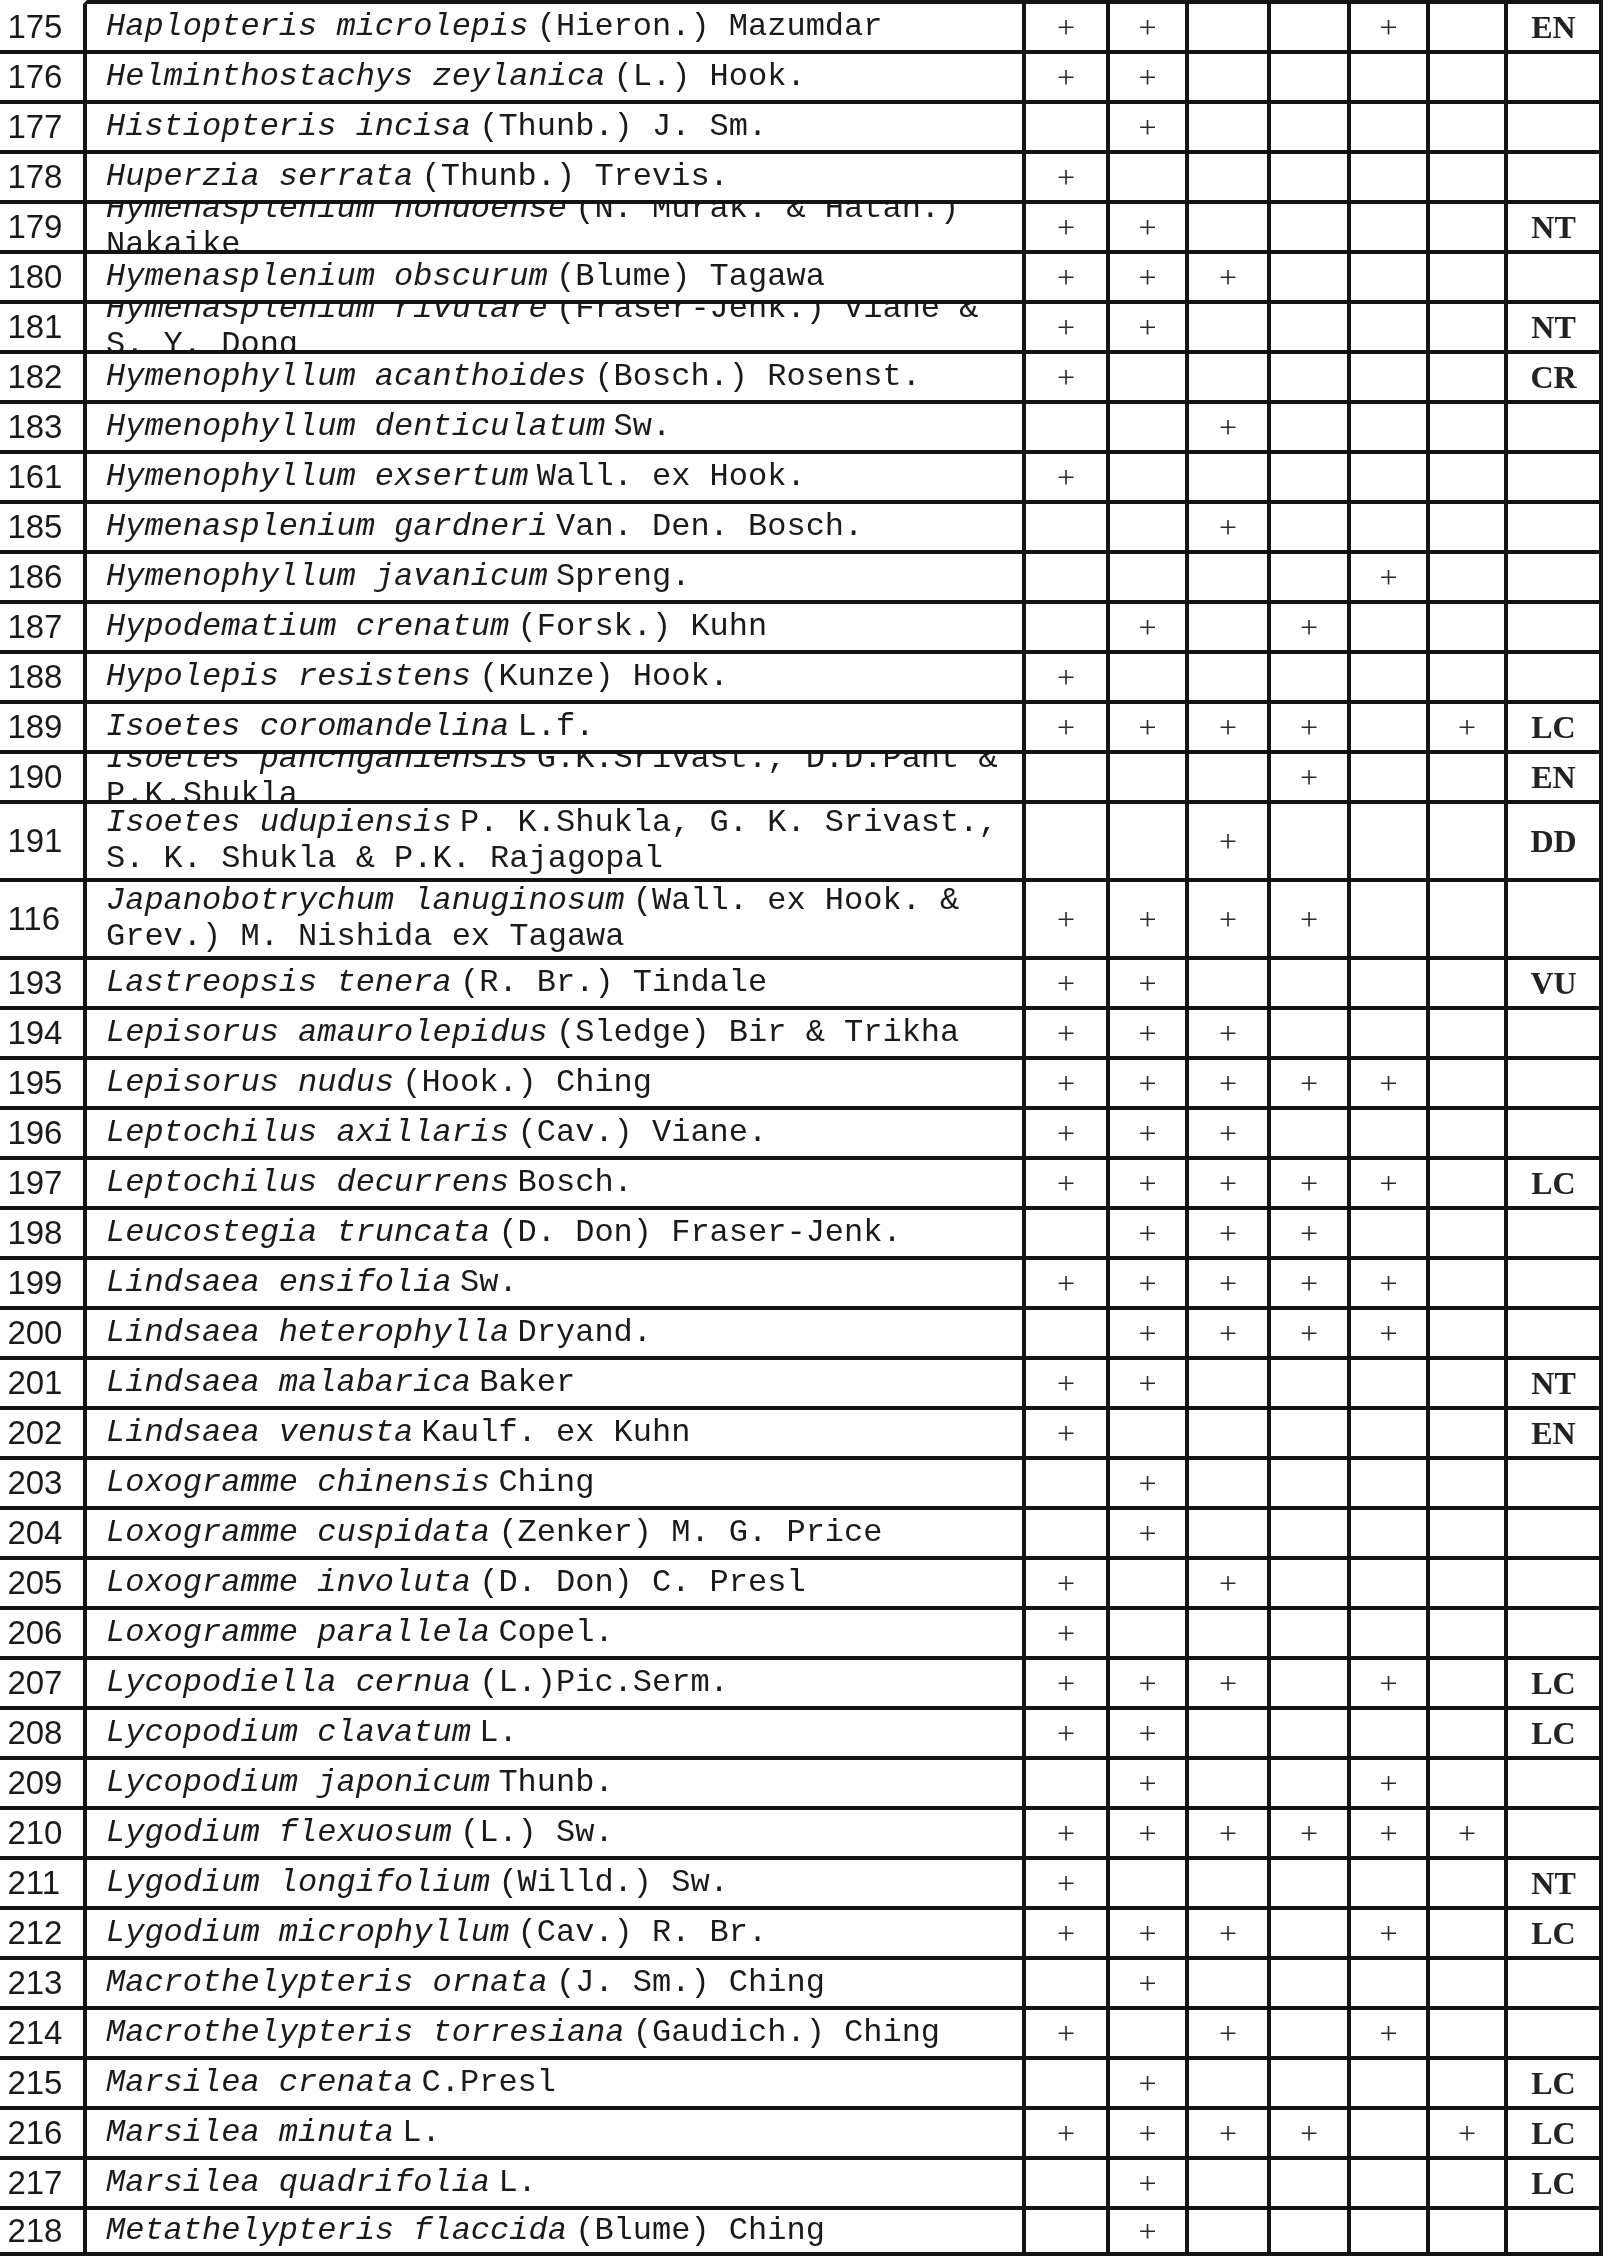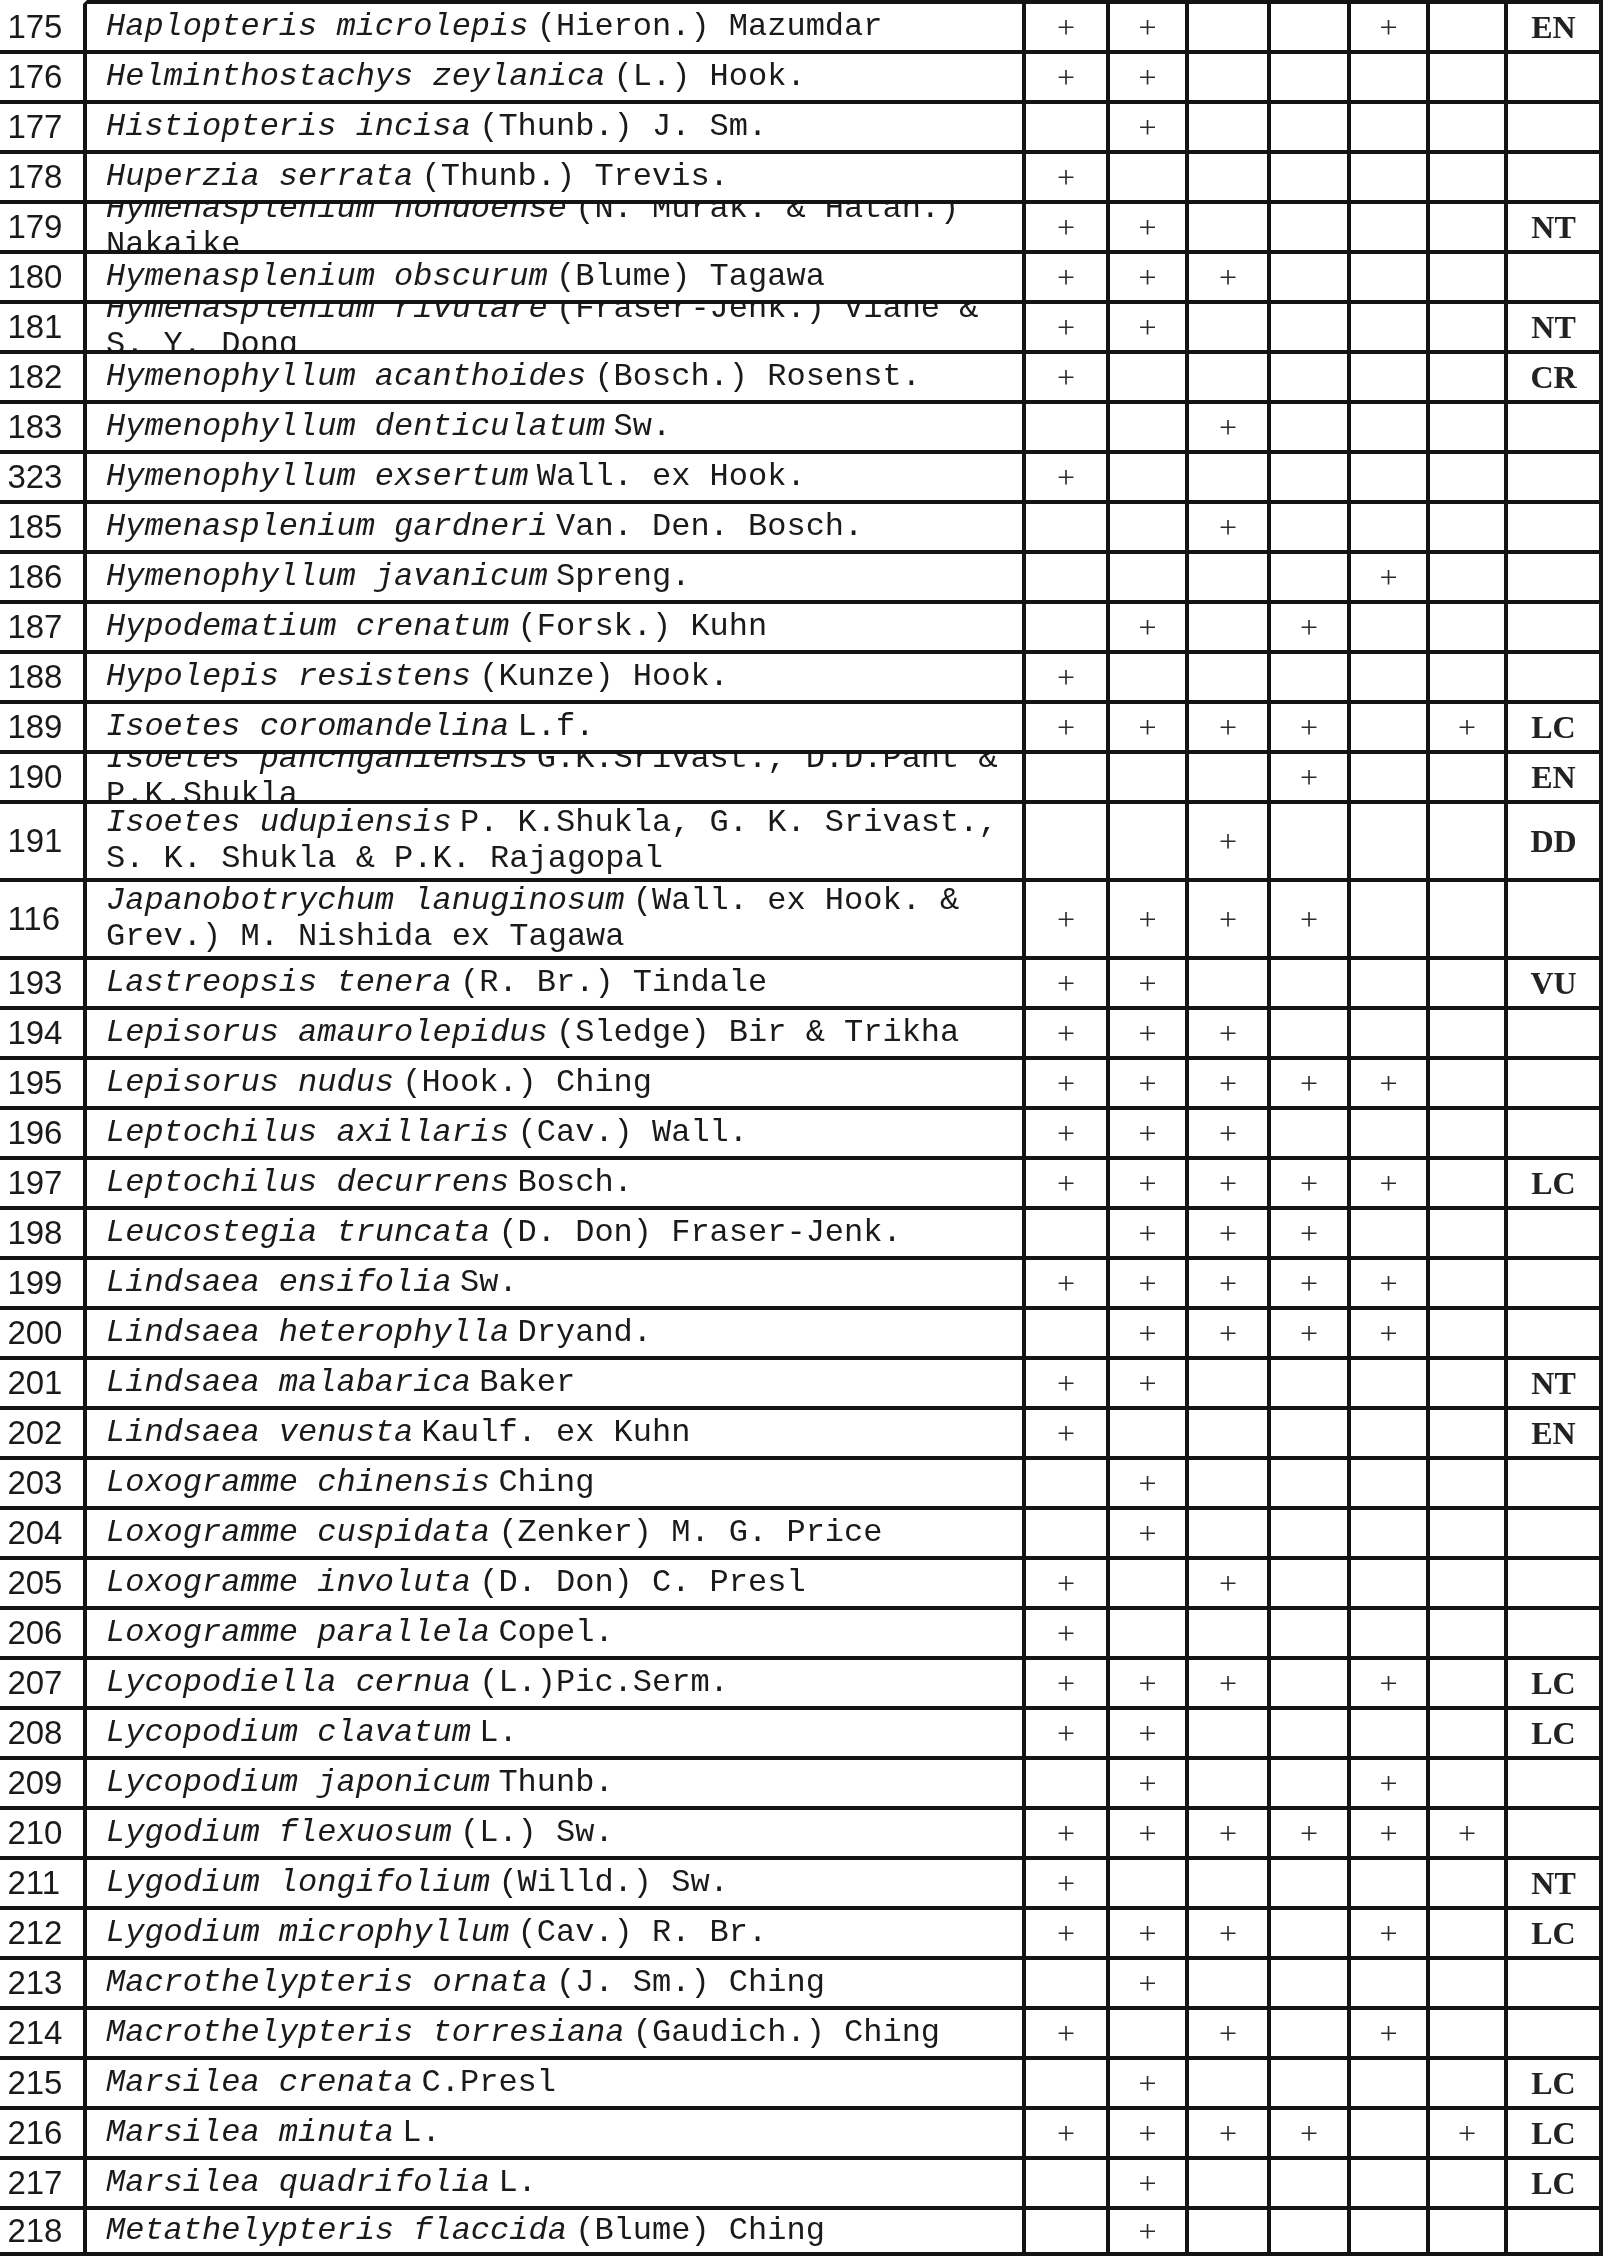--- a/index.html
+++ b/index.html
@@ -195,7 +195,7 @@
   </div>
 
   <div class="row">
-    <div class="cell c-num">323</div>
+    <div class="cell c-num">161</div>
     <div class="cell c-name">
       <span class="name-wrap"><span class="sci">Hymenophyllum exsertum</span><span class="auth">Wall. ex Hook.</span></span>
     </div>

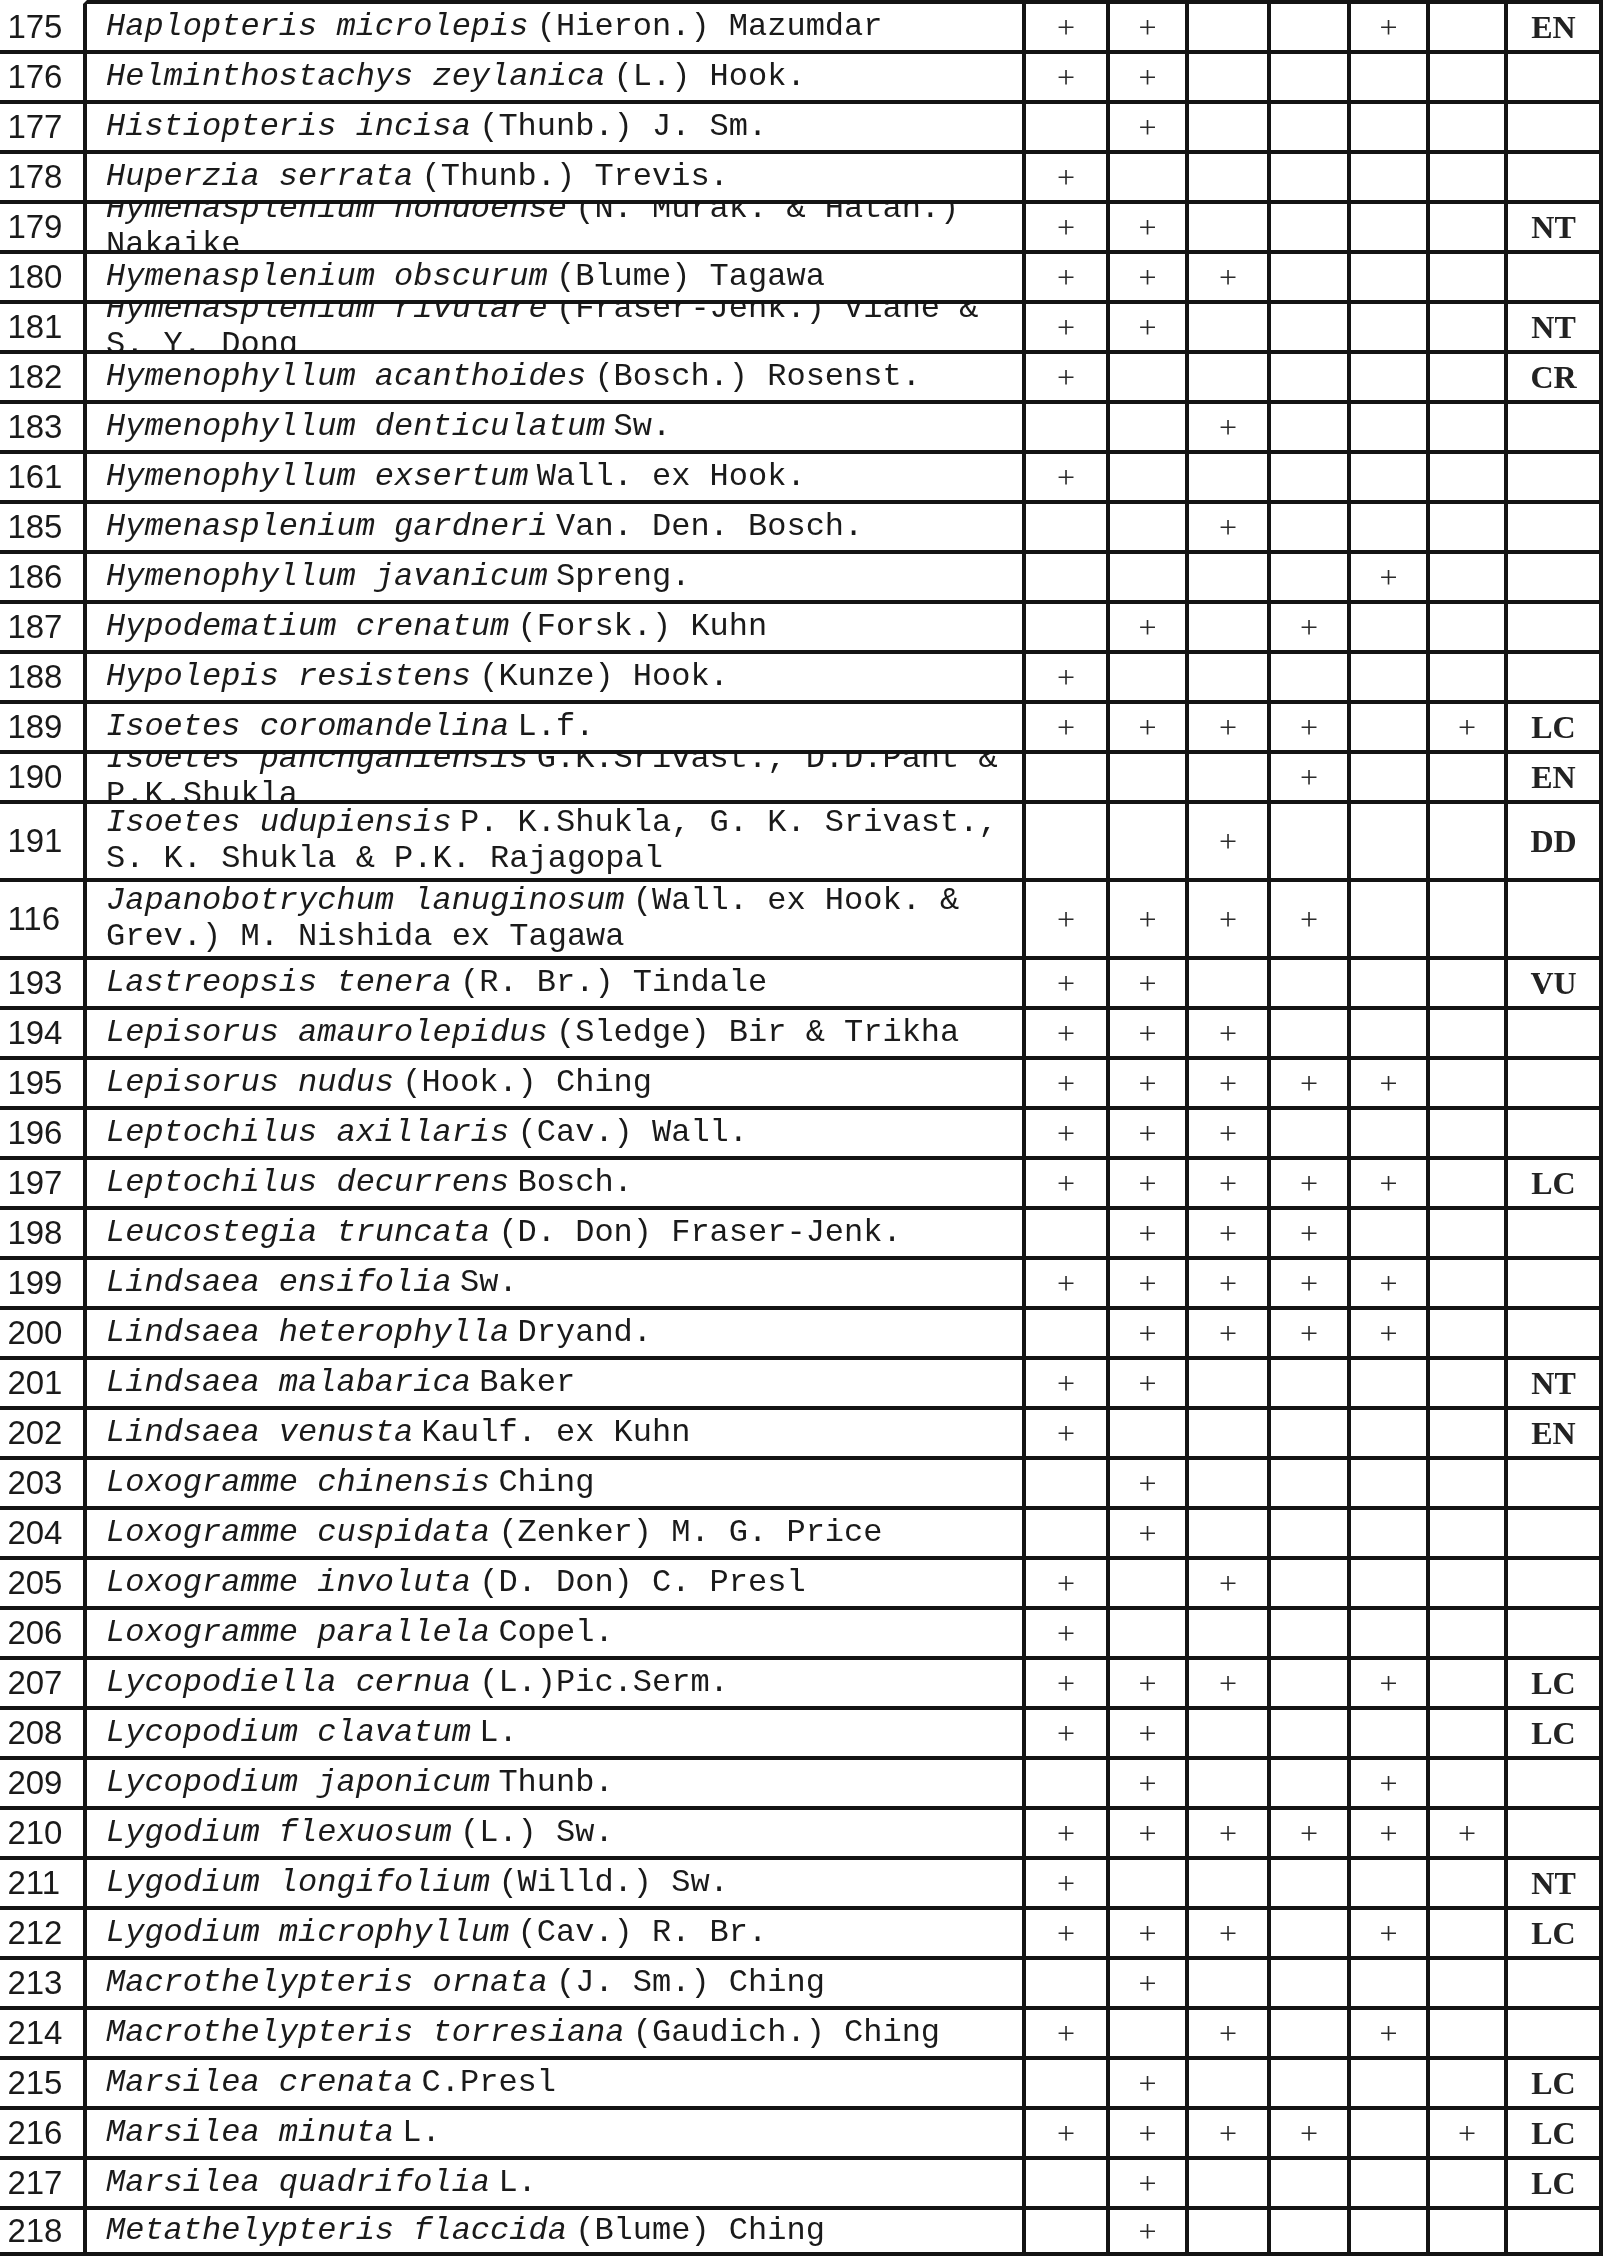--- a/index.html
+++ b/index.html
@@ -365,7 +365,7 @@
   <div class="row">
     <div class="cell c-num">196</div>
     <div class="cell c-name">
-      <span class="name-wrap"><span class="sci">Leptochilus axillaris</span><span class="auth">(Cav.) Wall.</span></span>
+      <span class="name-wrap"><span class="sci">Leptochilus axillaris</span><span class="auth">(Cav.) Viane.</span></span>
     </div>
     <div class="cell c-mark">+</div>
     <div class="cell c-mark">+</div>

